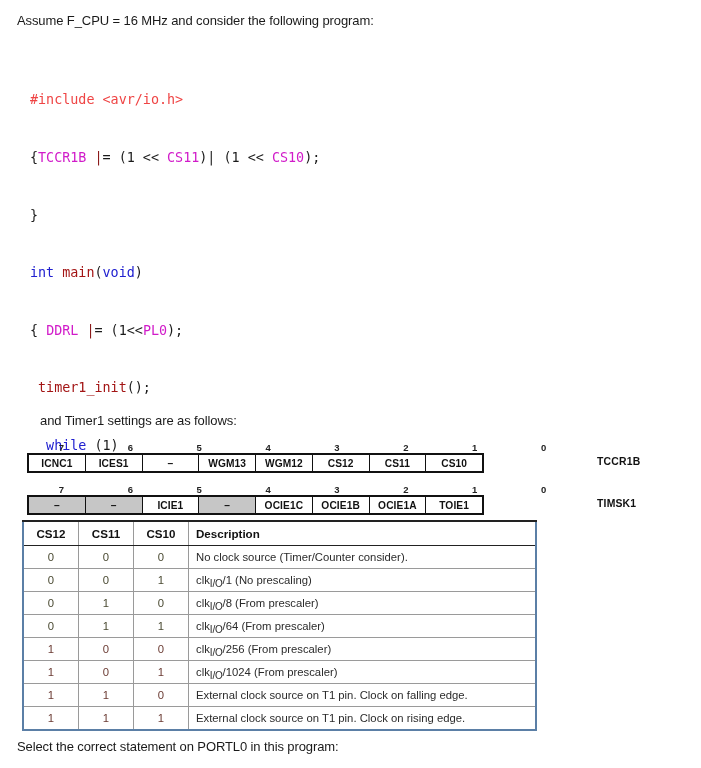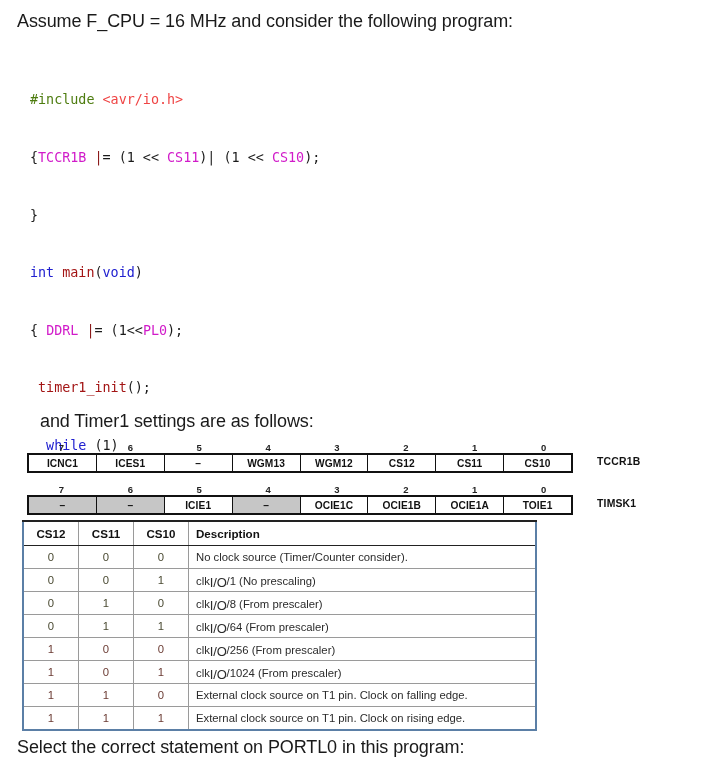--- a/index.html
+++ b/index.html
@@ -19,7 +19,7 @@
   
   .prose {
     position: absolute;
-    font-size: 18px;
+    font-size: 13px;
     line-height: 18px;
     color: #1a1a1a;
     white-space: nowrap;

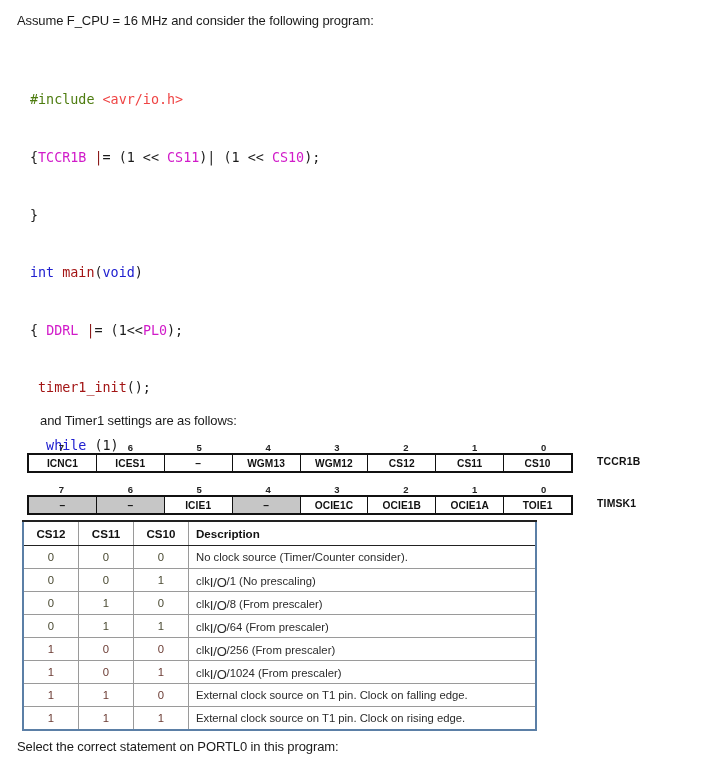--- a/index.html
+++ b/index.html
@@ -40,7 +40,7 @@
     white-space: pre;
   }
   #code-block .ln { display: block; height: 19.2px; }
-  .c-pre  { color: #4d7c0f; text-align: right; }      
+  .c-pre  { color: #ef4444; text-align: right; }      
   .c-hdr  { color: #ef4444; }      
   .c-kw   { color: #2020d0; }      
   .c-fn   { color: #a31515; }      

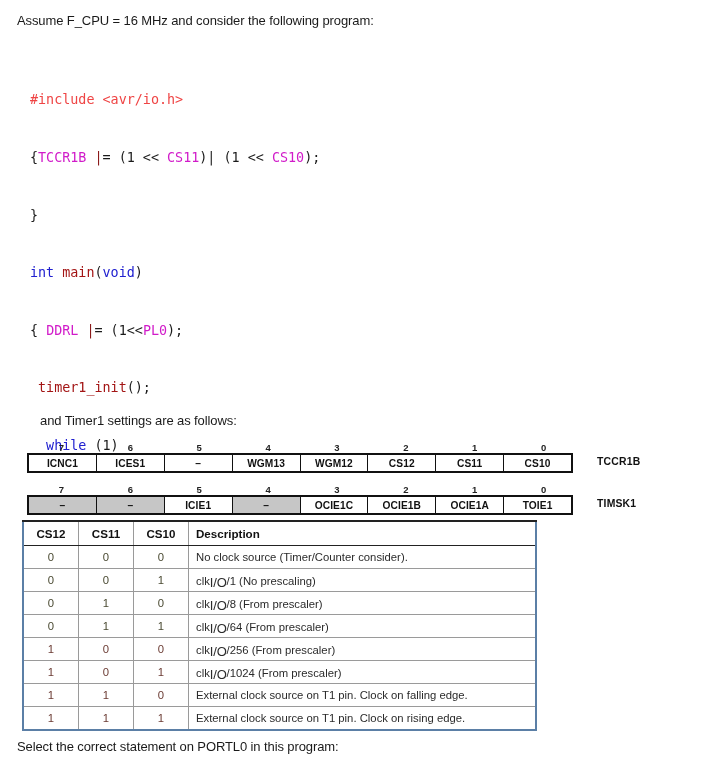--- a/index.html
+++ b/index.html
@@ -69,7 +69,7 @@
   }
   .bitrow {
     display: flex;
-    width: 546px;
+    width: 457px;
     height: 20px;
     border: 2.4px solid #111111;
     box-sizing: border-box;

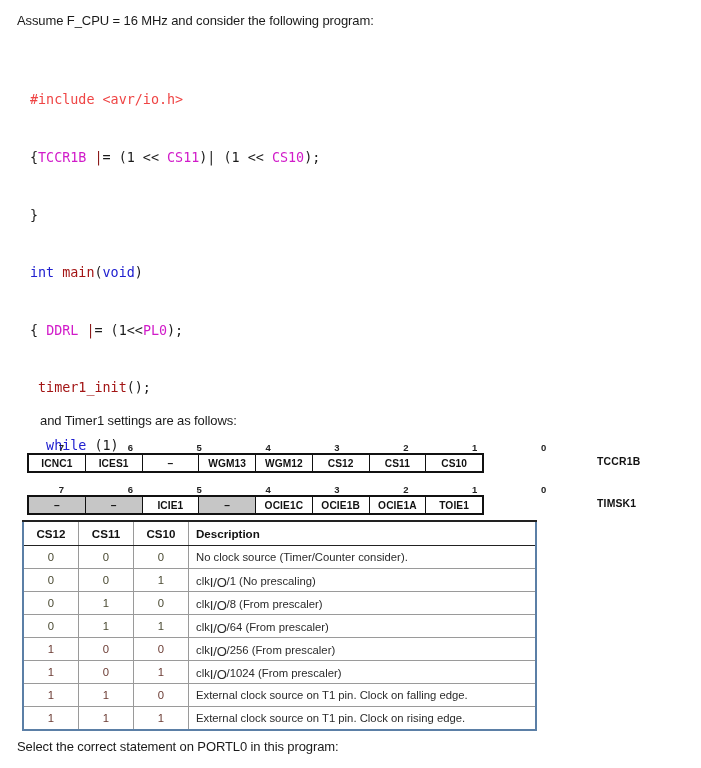--- a/index.html
+++ b/index.html
@@ -132,7 +132,7 @@
   #cs-table tbody td.bitcol { color: #4a4a32; }
   #cs-table tbody tr.one td.bitcol { color: #6b3b33; }
   #cs-table sub {
-    font-size: 13px;
+    font-size: 10px;
     vertical-align: baseline;
     position: relative;
     top: 2.5px;

